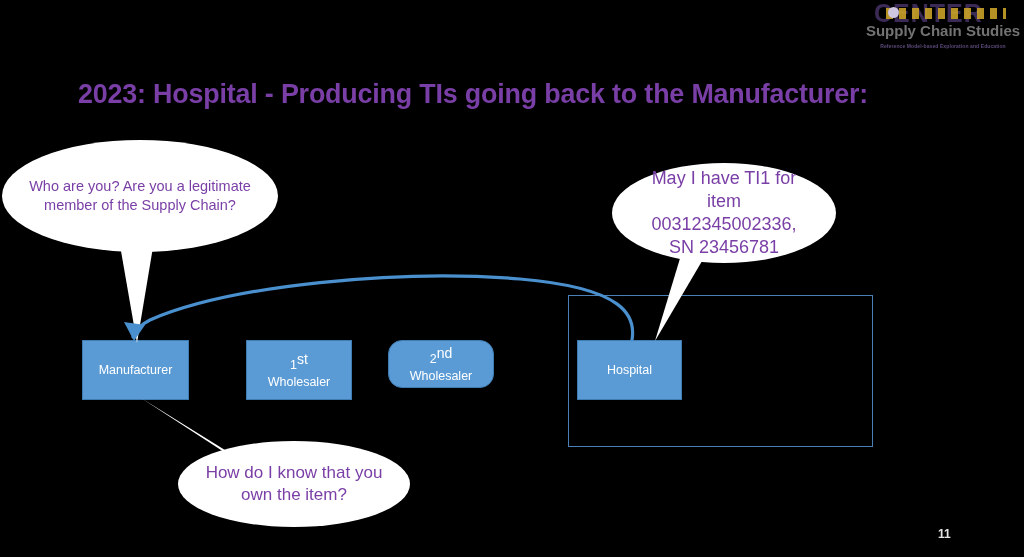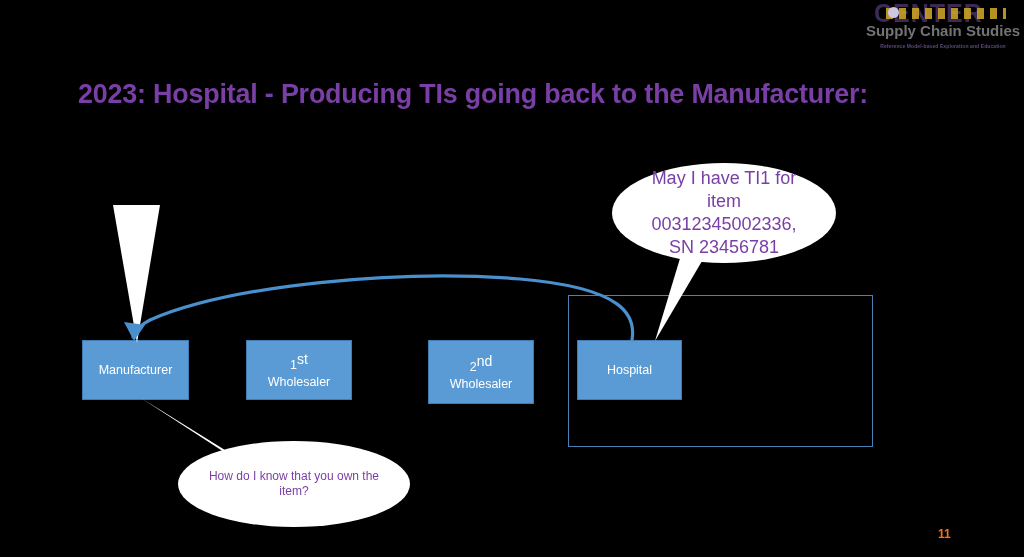--- a/index.html
+++ b/index.html
@@ -220,6 +220,10 @@
     <polygon points="134,341 124,322 145,325" fill="#4A90CE"></polygon>
   </svg>
 
+  <div class="bubble" id="bubble-who">
+    <span>Who are you?
+Are you a legitimate member of the Supply Chain?</span>
+  </div>
 
   <div class="bubble" id="bubble-ti1">
     <span>May I have TI1 for item 00312345002336, SN 23456781</span>

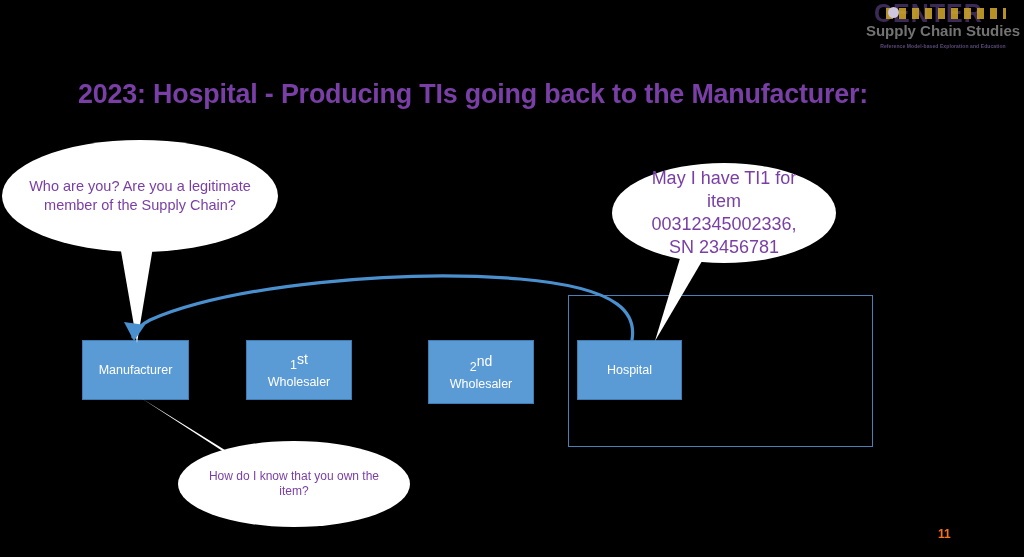--- a/index.html
+++ b/index.html
@@ -116,7 +116,7 @@
 
   #node-manufacturer { left: 82px;  top: 340px; width: 107px; height: 60px; }
   #node-wholesaler1  { left: 246px; top: 340px; width: 106px; height: 60px; }
-  #node-wholesaler2  { left: 428px; top: 340px; width: 106px; height: 64px; }
+  #node-wholesaler2  { left: 388px; top: 340px; width: 106px; height: 48px; border-radius: 14px; }
   #node-hospital     { left: 577px; top: 340px; width: 105px; height: 60px; }
 
   .container-rect {

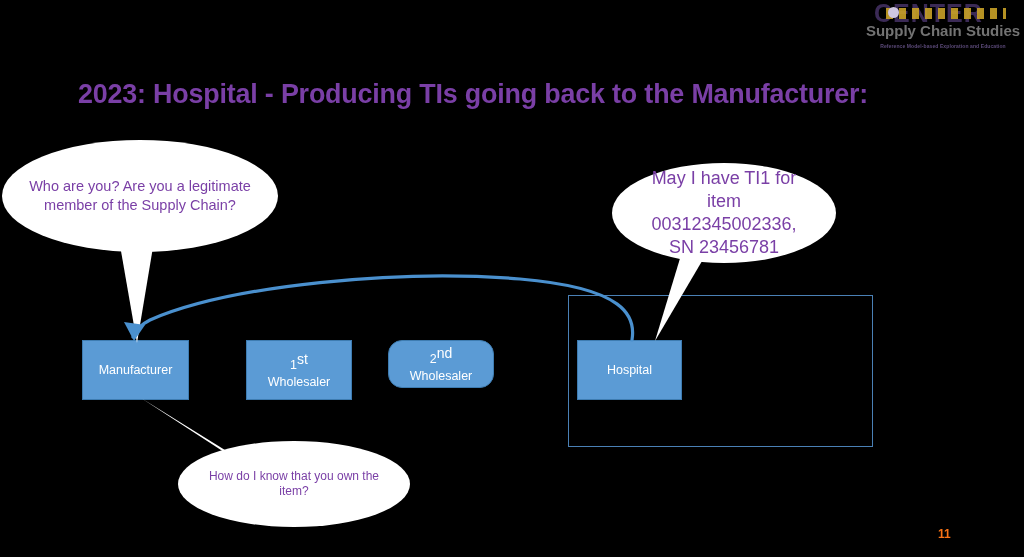--- a/index.html
+++ b/index.html
@@ -148,7 +148,7 @@
   }
   #bubble-who      { left: 2px;   top: 140px; width: 276px; height: 112px; font-size: 14.5px; }
   #bubble-ti1      { left: 612px; top: 163px; width: 224px; height: 100px; font-size: 18px; }
-  #bubble-own      { left: 178px; top: 441px; width: 232px; height: 86px;  font-size: 12px; }
+  #bubble-own      { left: 178px; top: 441px; width: 232px; height: 86px;  font-size: 17px; }
 
   .svg-layer {
     position: absolute;

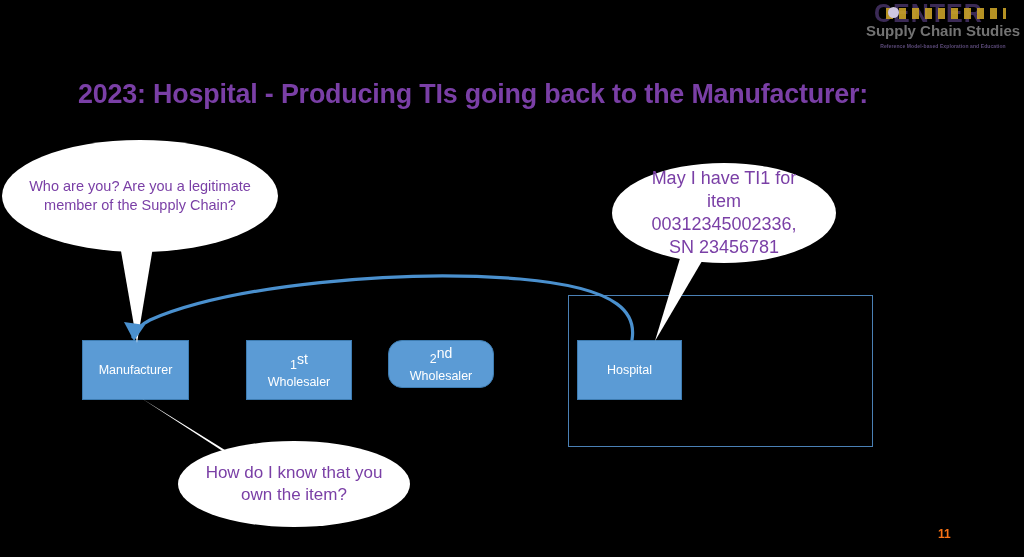--- a/index.html
+++ b/index.html
@@ -167,7 +167,7 @@
     top: 527px;
     font-size: 12px;
     font-weight: bold;
-    color: #f97316;
+    color: #e5e5e5;
   }
 </style>
 </head>

